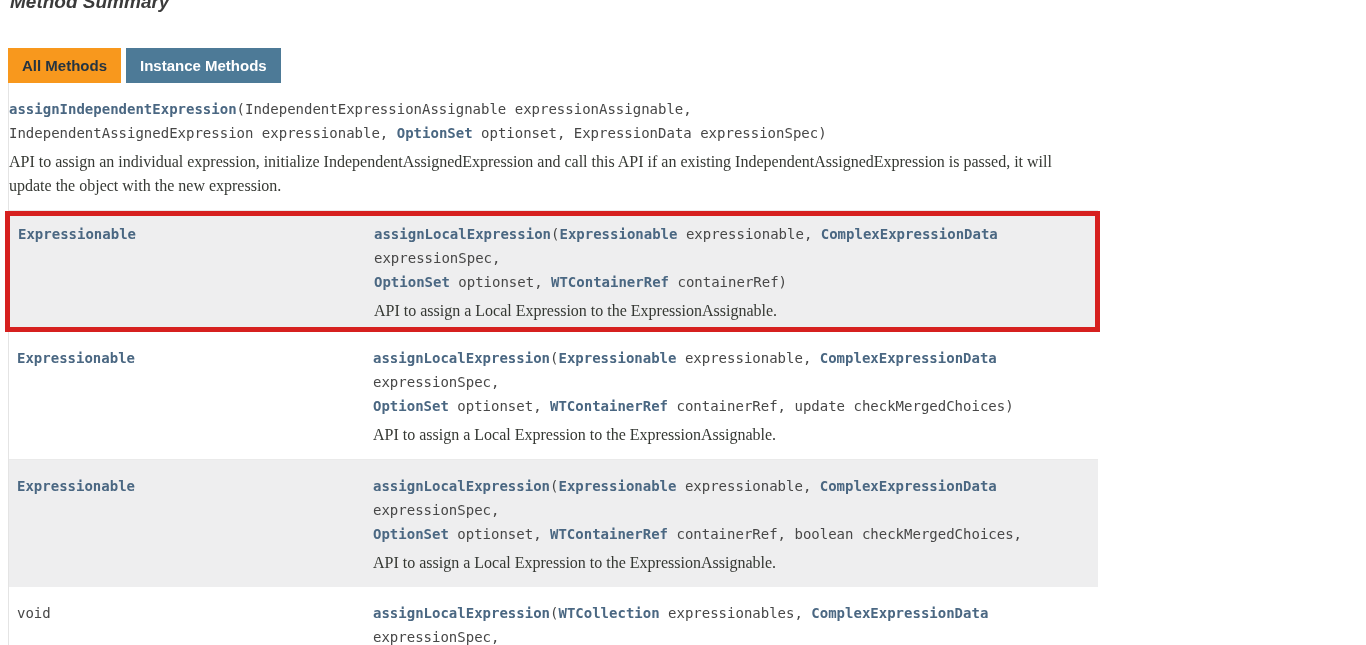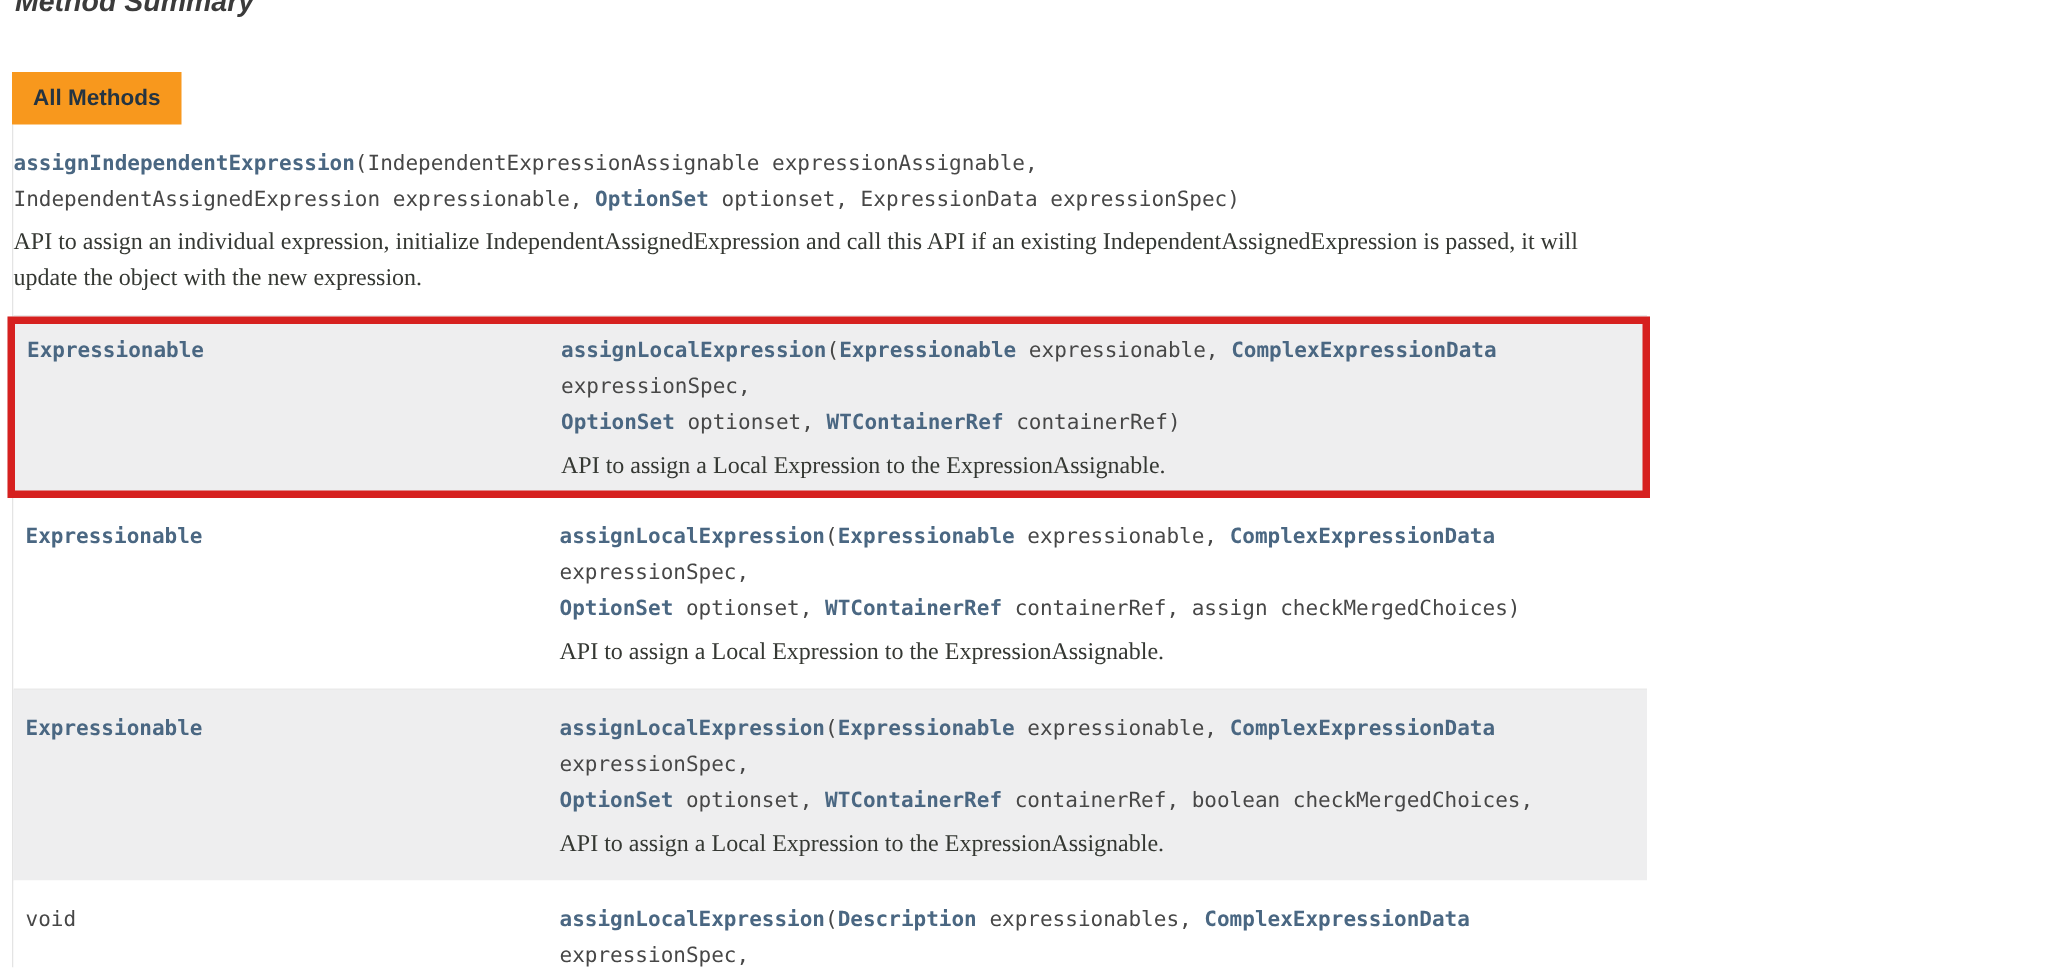--- a/index.html
+++ b/index.html
@@ -81,6 +81,7 @@
 
   <div class="tabbar">
     <div class="tab active">All Methods</div>
+    <div class="tab">Instance Methods</div>
   </div>
 
 

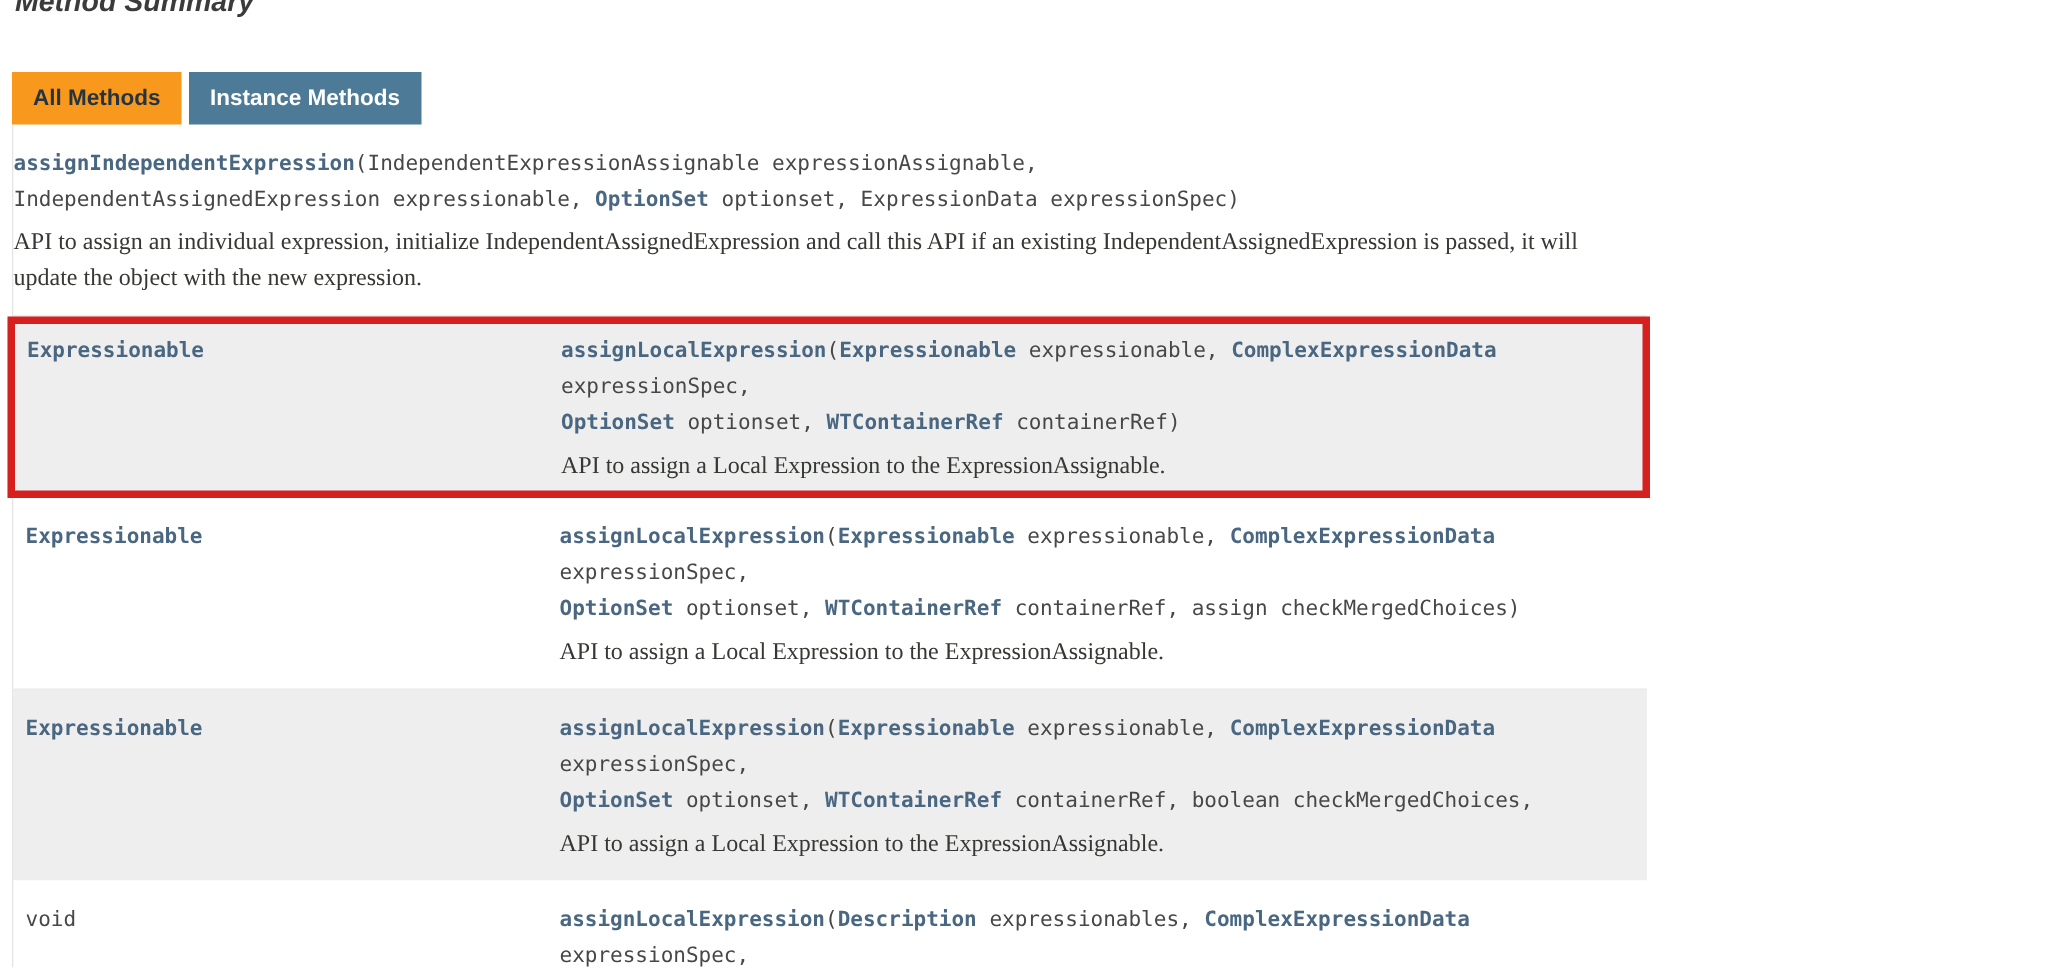--- a/index.html
+++ b/index.html
@@ -105,7 +105,7 @@
         <div class="col1 code"><span class="code-link">Expressionable</span></div>
         <div class="col2">
           <div class="sig-line"><span class="code-link">assignLocalExpression</span><span>(</span><span class="code-link">Expressionable</span><span> expressionable, </span><span class="code-link">ComplexExpressionData</span><span> expressionSpec,</span></div>
-          <div class="sig-line"><span class="code-link">OptionSet</span><span> optionset, </span><span class="code-link">WTContainerRef</span><span> containerRef, assign checkMergedChoices)</span></div>
+          <div class="sig-line"><span class="code-link">OptionSet</span><span> optionset, </span><span class="code-link">WTContainerRef</span><span> containerRef, update checkMergedChoices)</span></div>
           <div class="desc">API to assign a Local Expression to the ExpressionAssignable.</div>
         </div>
       </div>

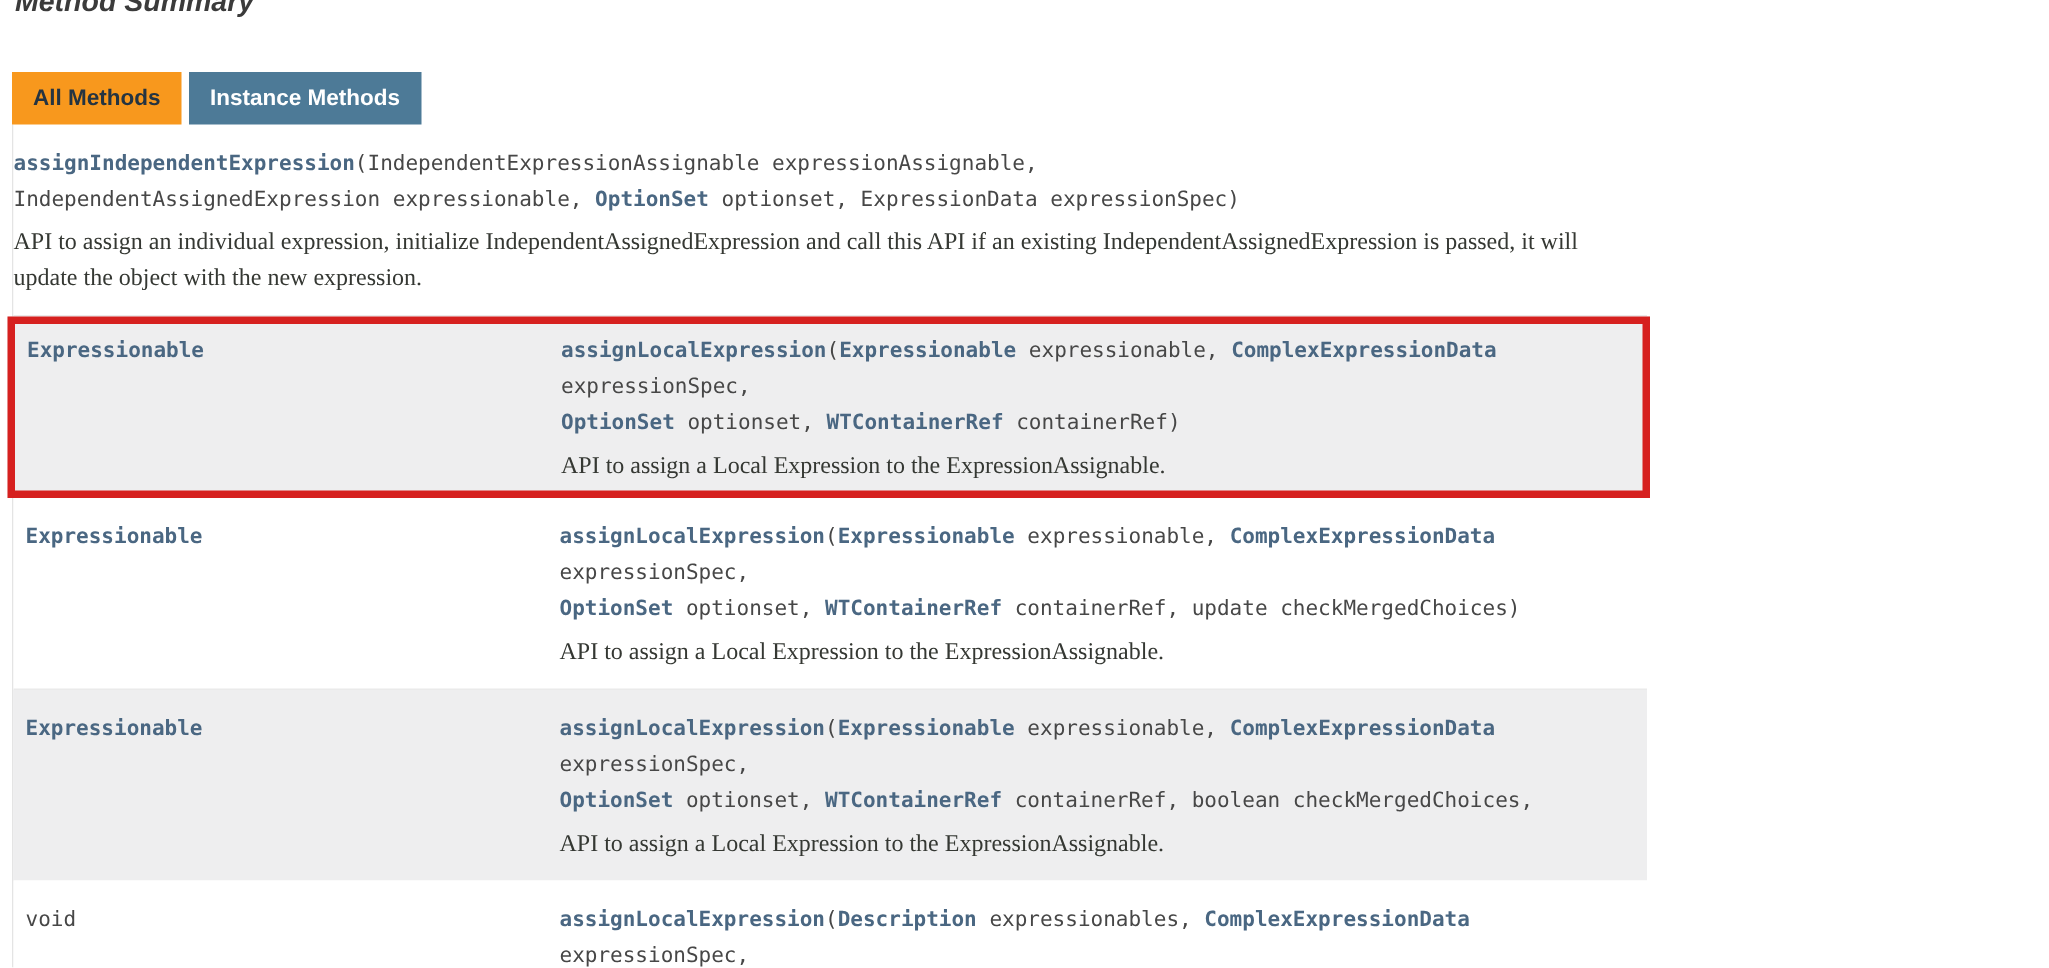--- a/index.html
+++ b/index.html
@@ -120,7 +120,7 @@
       <div class="row">
         <div class="col1 code"><span>void</span></div>
         <div class="col2">
-          <div class="sig-line"><span class="code-link">assignLocalExpression</span><span>(</span><span class="code-link">Description</span><span> expressionables, </span><span class="code-link">ComplexExpressionData</span><span> expressionSpec,</span></div>
+          <div class="sig-line"><span class="code-link">assignLocalExpression</span><span>(</span><span class="code-link">WTCollection</span><span> expressionables, </span><span class="code-link">ComplexExpressionData</span><span> expressionSpec,</span></div>
           <div class="sig-line"><span class="code-link">OptionSet</span><span> optionset, </span><span class="code-link">WTContainerRef</span><span> containerRef)</span></div>
           <div class="desc">API to assign a Local Expression to the ExpressionAssignable.</div>
         </div>

